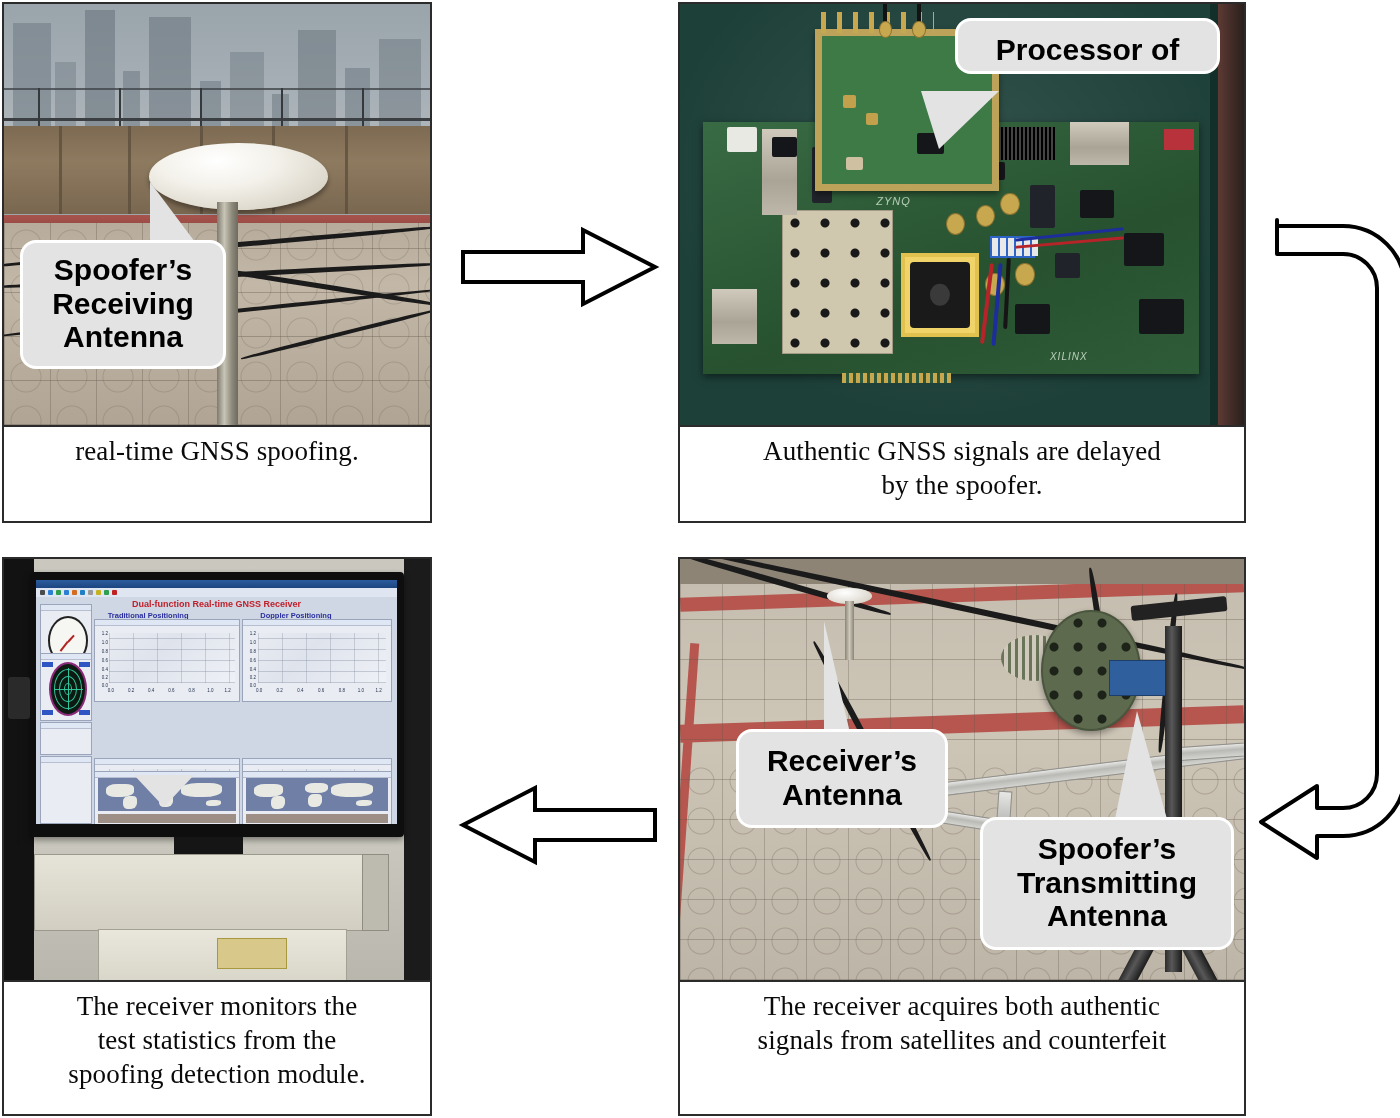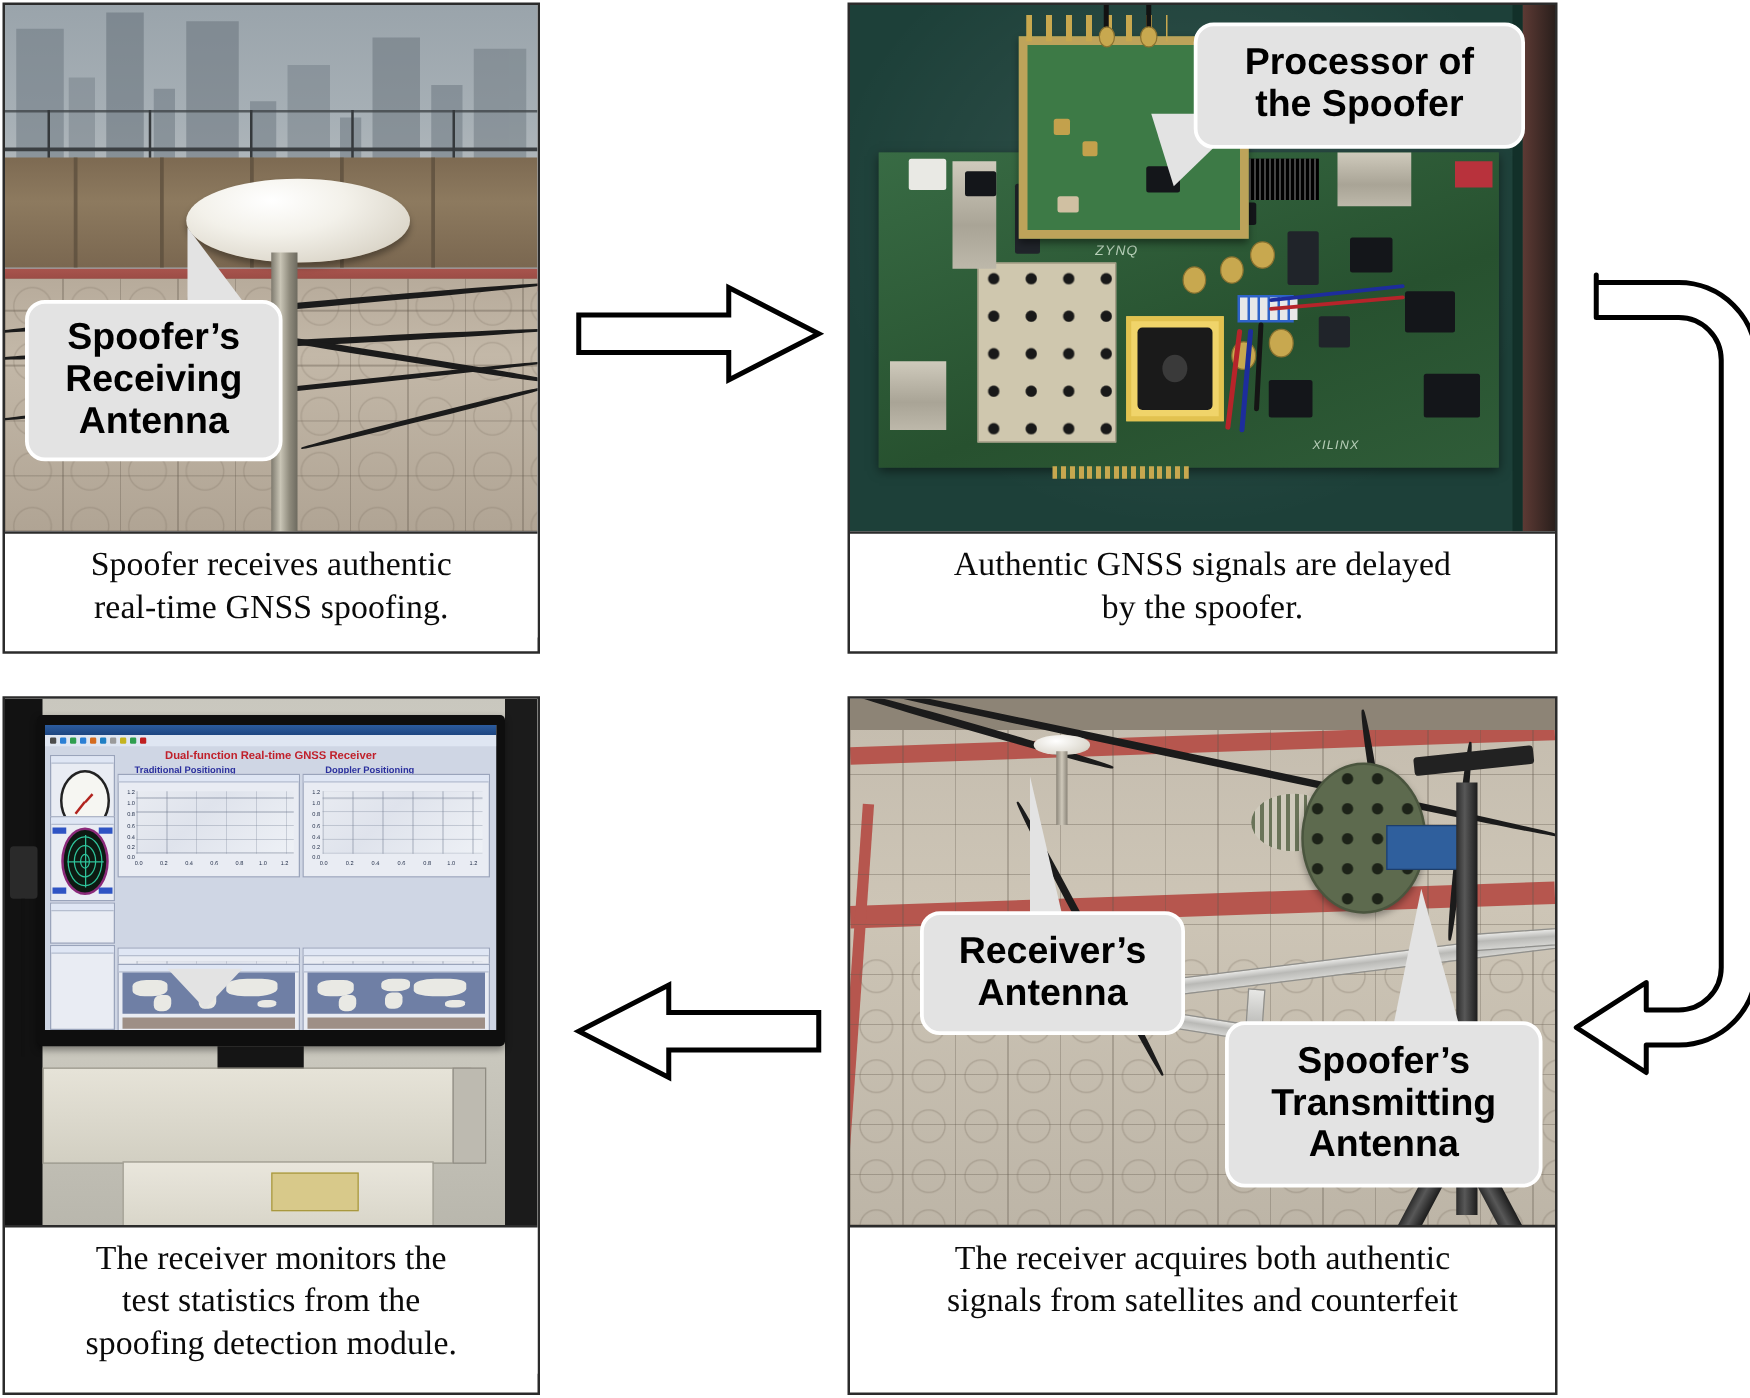--- a/index.html
+++ b/index.html
@@ -276,7 +276,7 @@
     <div class="sma" style="left:41.2%;top:4%;width:2%;height:3.5%;"></div>
 
     <div class="tail" style="left:241px;top:87px;border-left:18px solid transparent;border-right:60px solid transparent;border-top:58px solid #e3e3e3;"></div>
-    <div class="callout" style="left:275px;top:14px;width:265px;font-size:30px;padding-top:12px;padding-bottom:16px;">
+    <div class="callout" style="left:275px;top:14px;width:265px;font-size:30px;padding-top:12px;padding-bottom:4px;">
       <div>Processor of</div>
       <div>the Spoofer</div>
     </div>

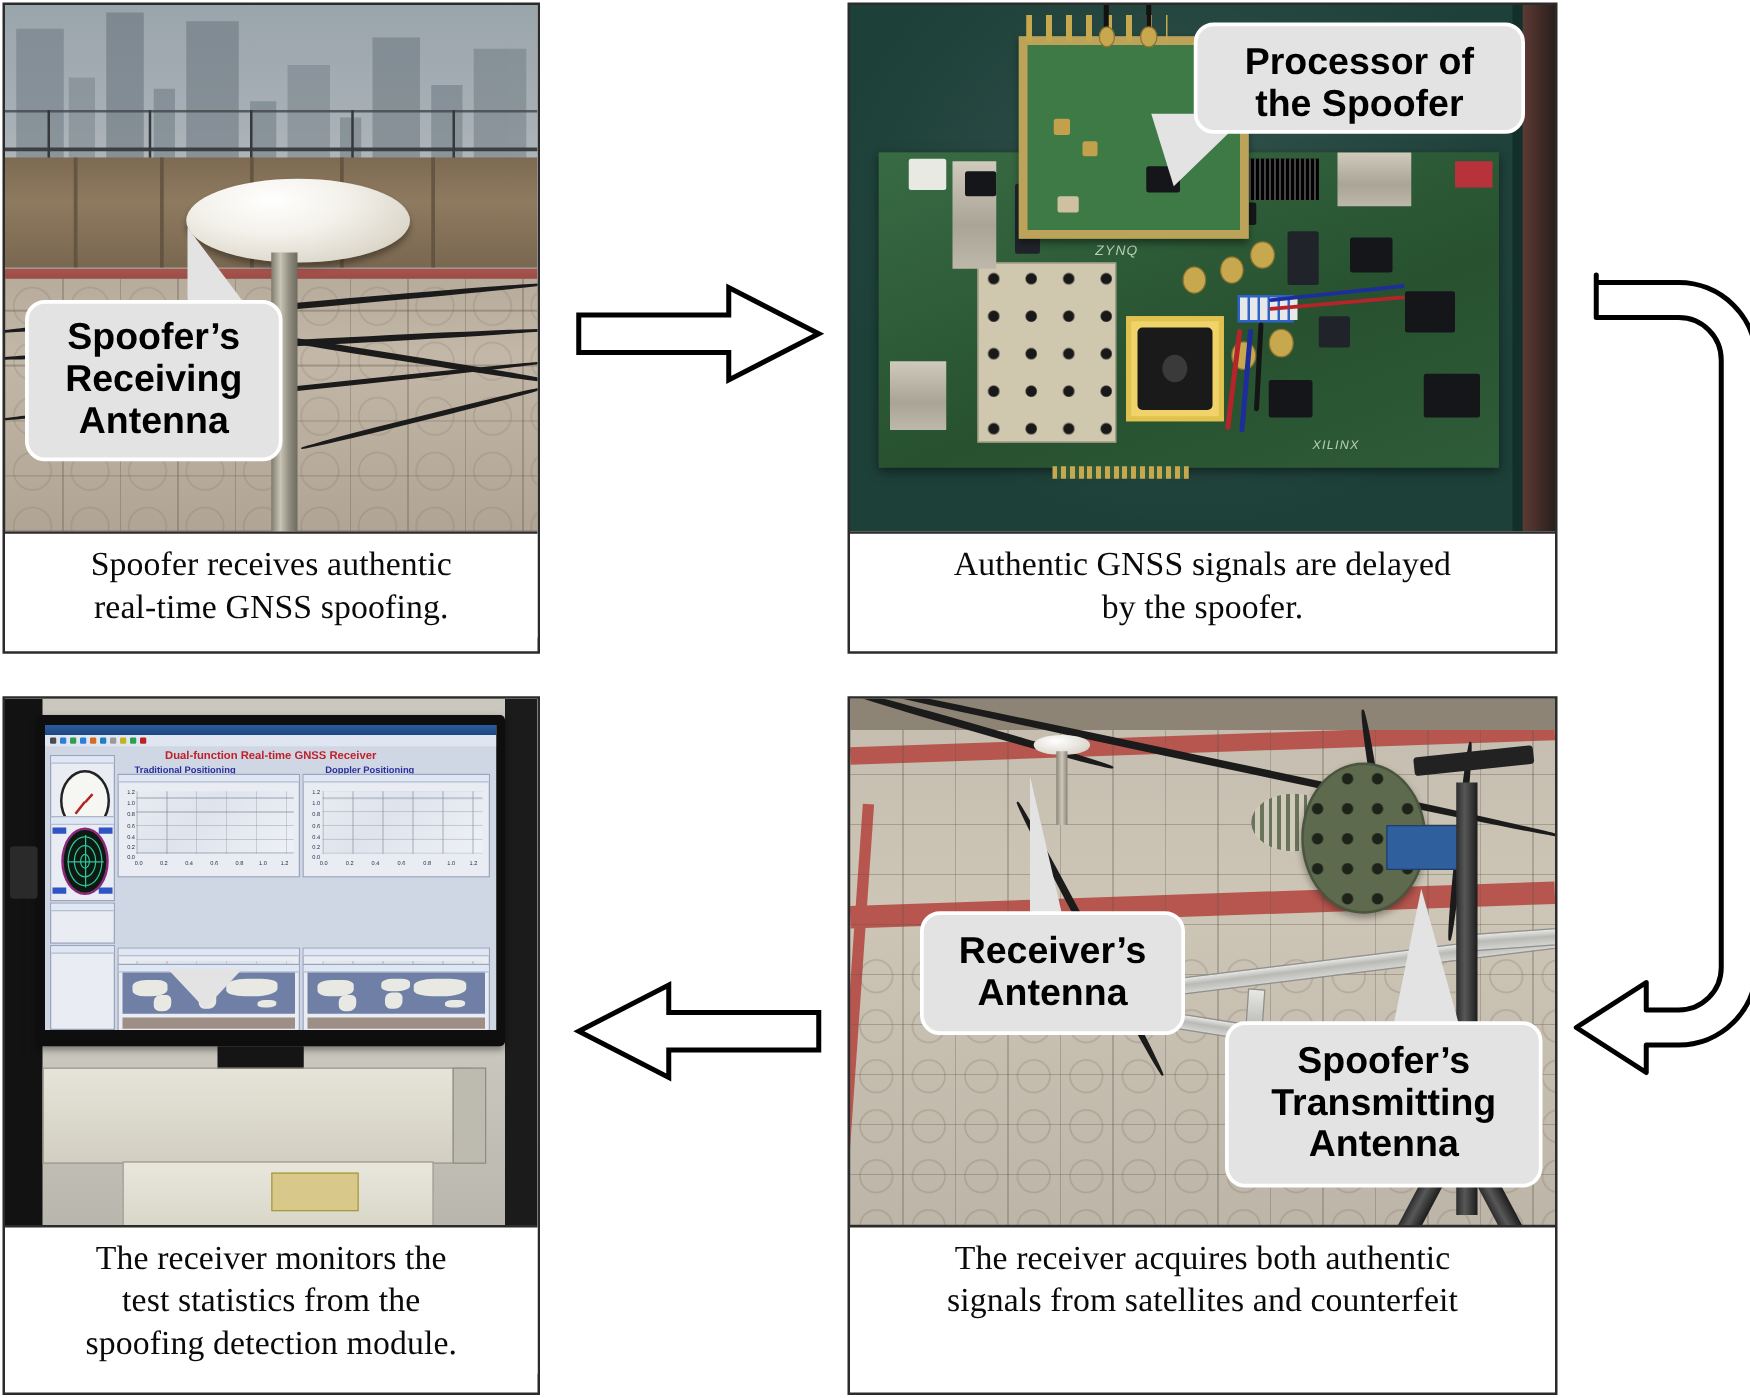--- a/index.html
+++ b/index.html
@@ -278,7 +278,6 @@
     <div class="tail" style="left:241px;top:87px;border-left:18px solid transparent;border-right:60px solid transparent;border-top:58px solid #e3e3e3;"></div>
     <div class="callout" style="left:275px;top:14px;width:265px;font-size:30px;padding-top:12px;padding-bottom:4px;">
       <div>Processor of</div>
-      <div>the Spoofer</div>
     </div>
   </div>
 

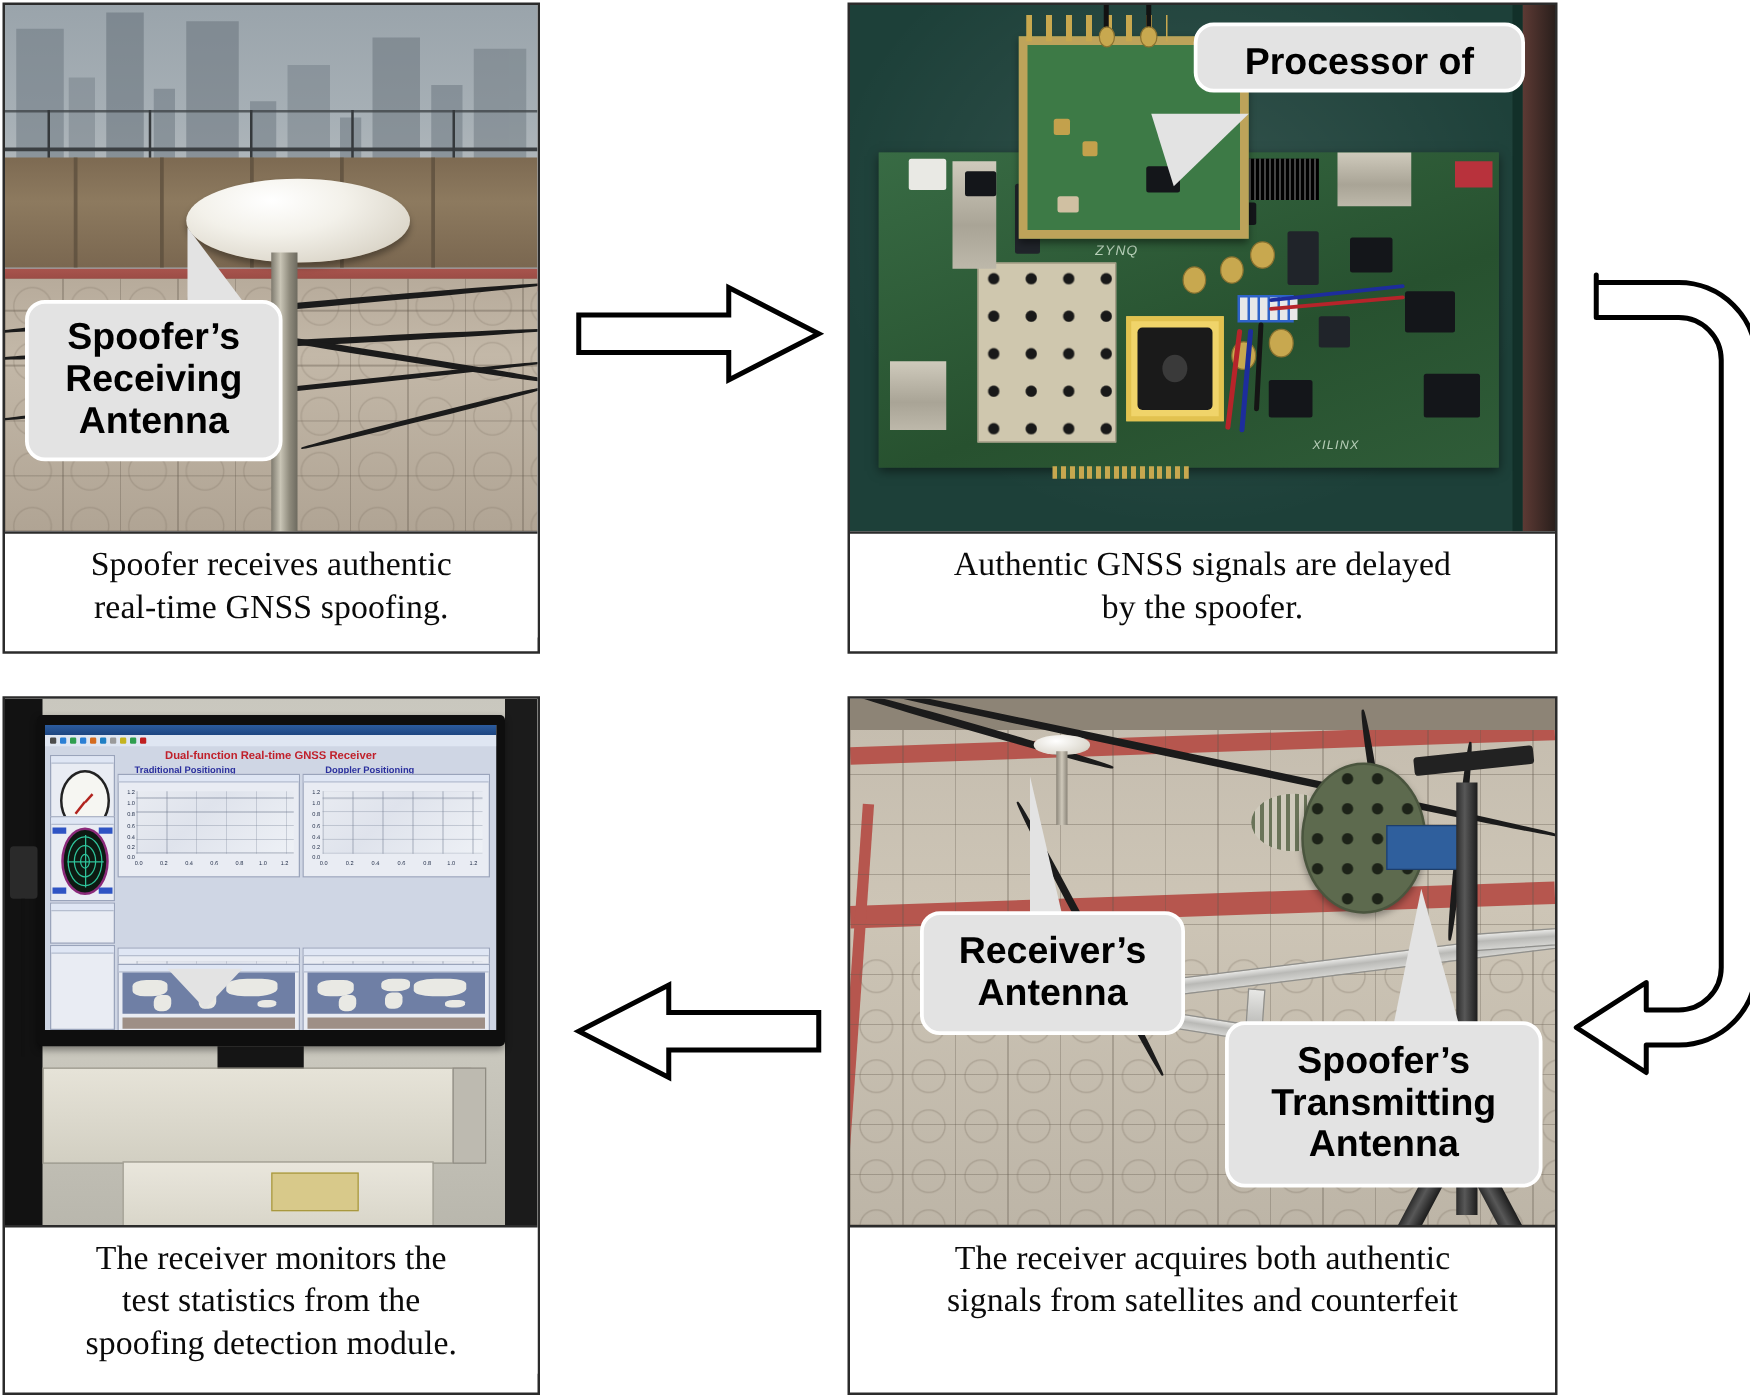--- a/index.html
+++ b/index.html
@@ -196,7 +196,6 @@
   </div>
 
   <div class="caption">
-    <div>Spoofer receives authentic</div>
     <div>real-time GNSS spoofing.</div>
   </div>
 </div>

